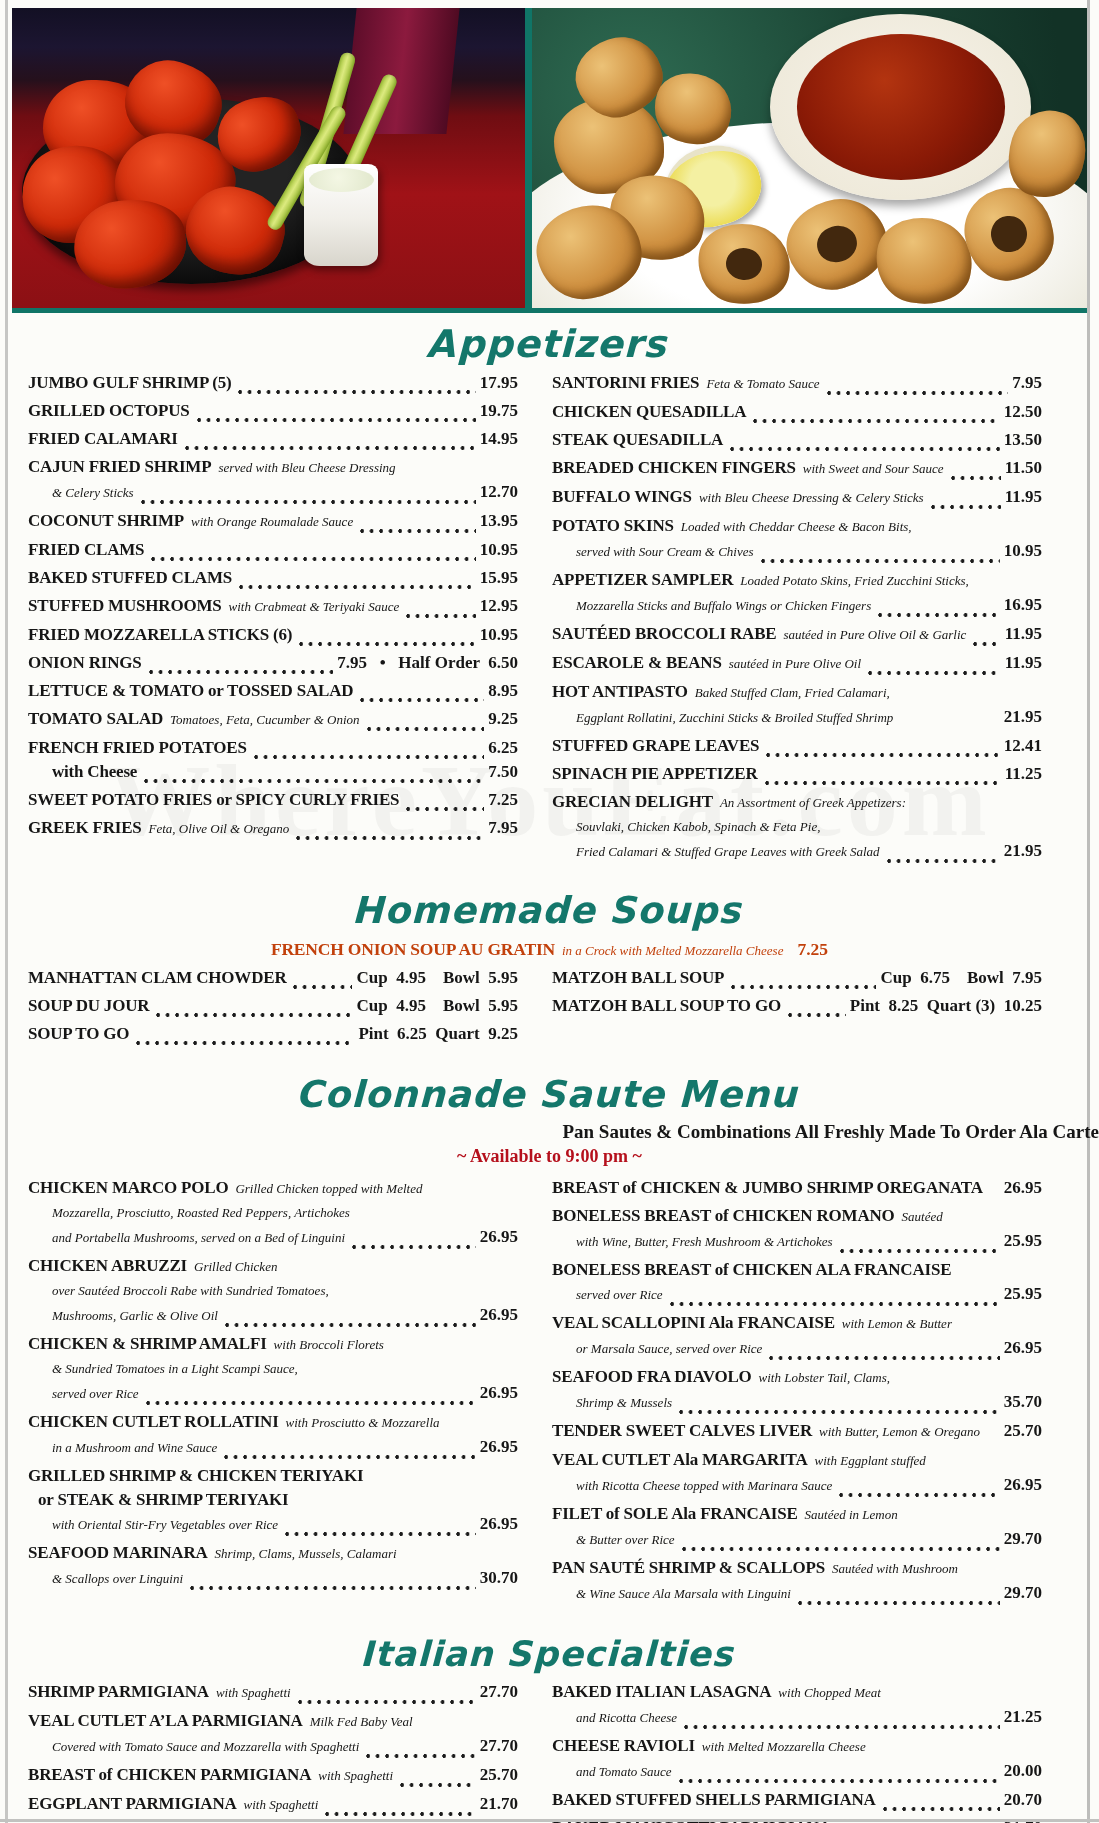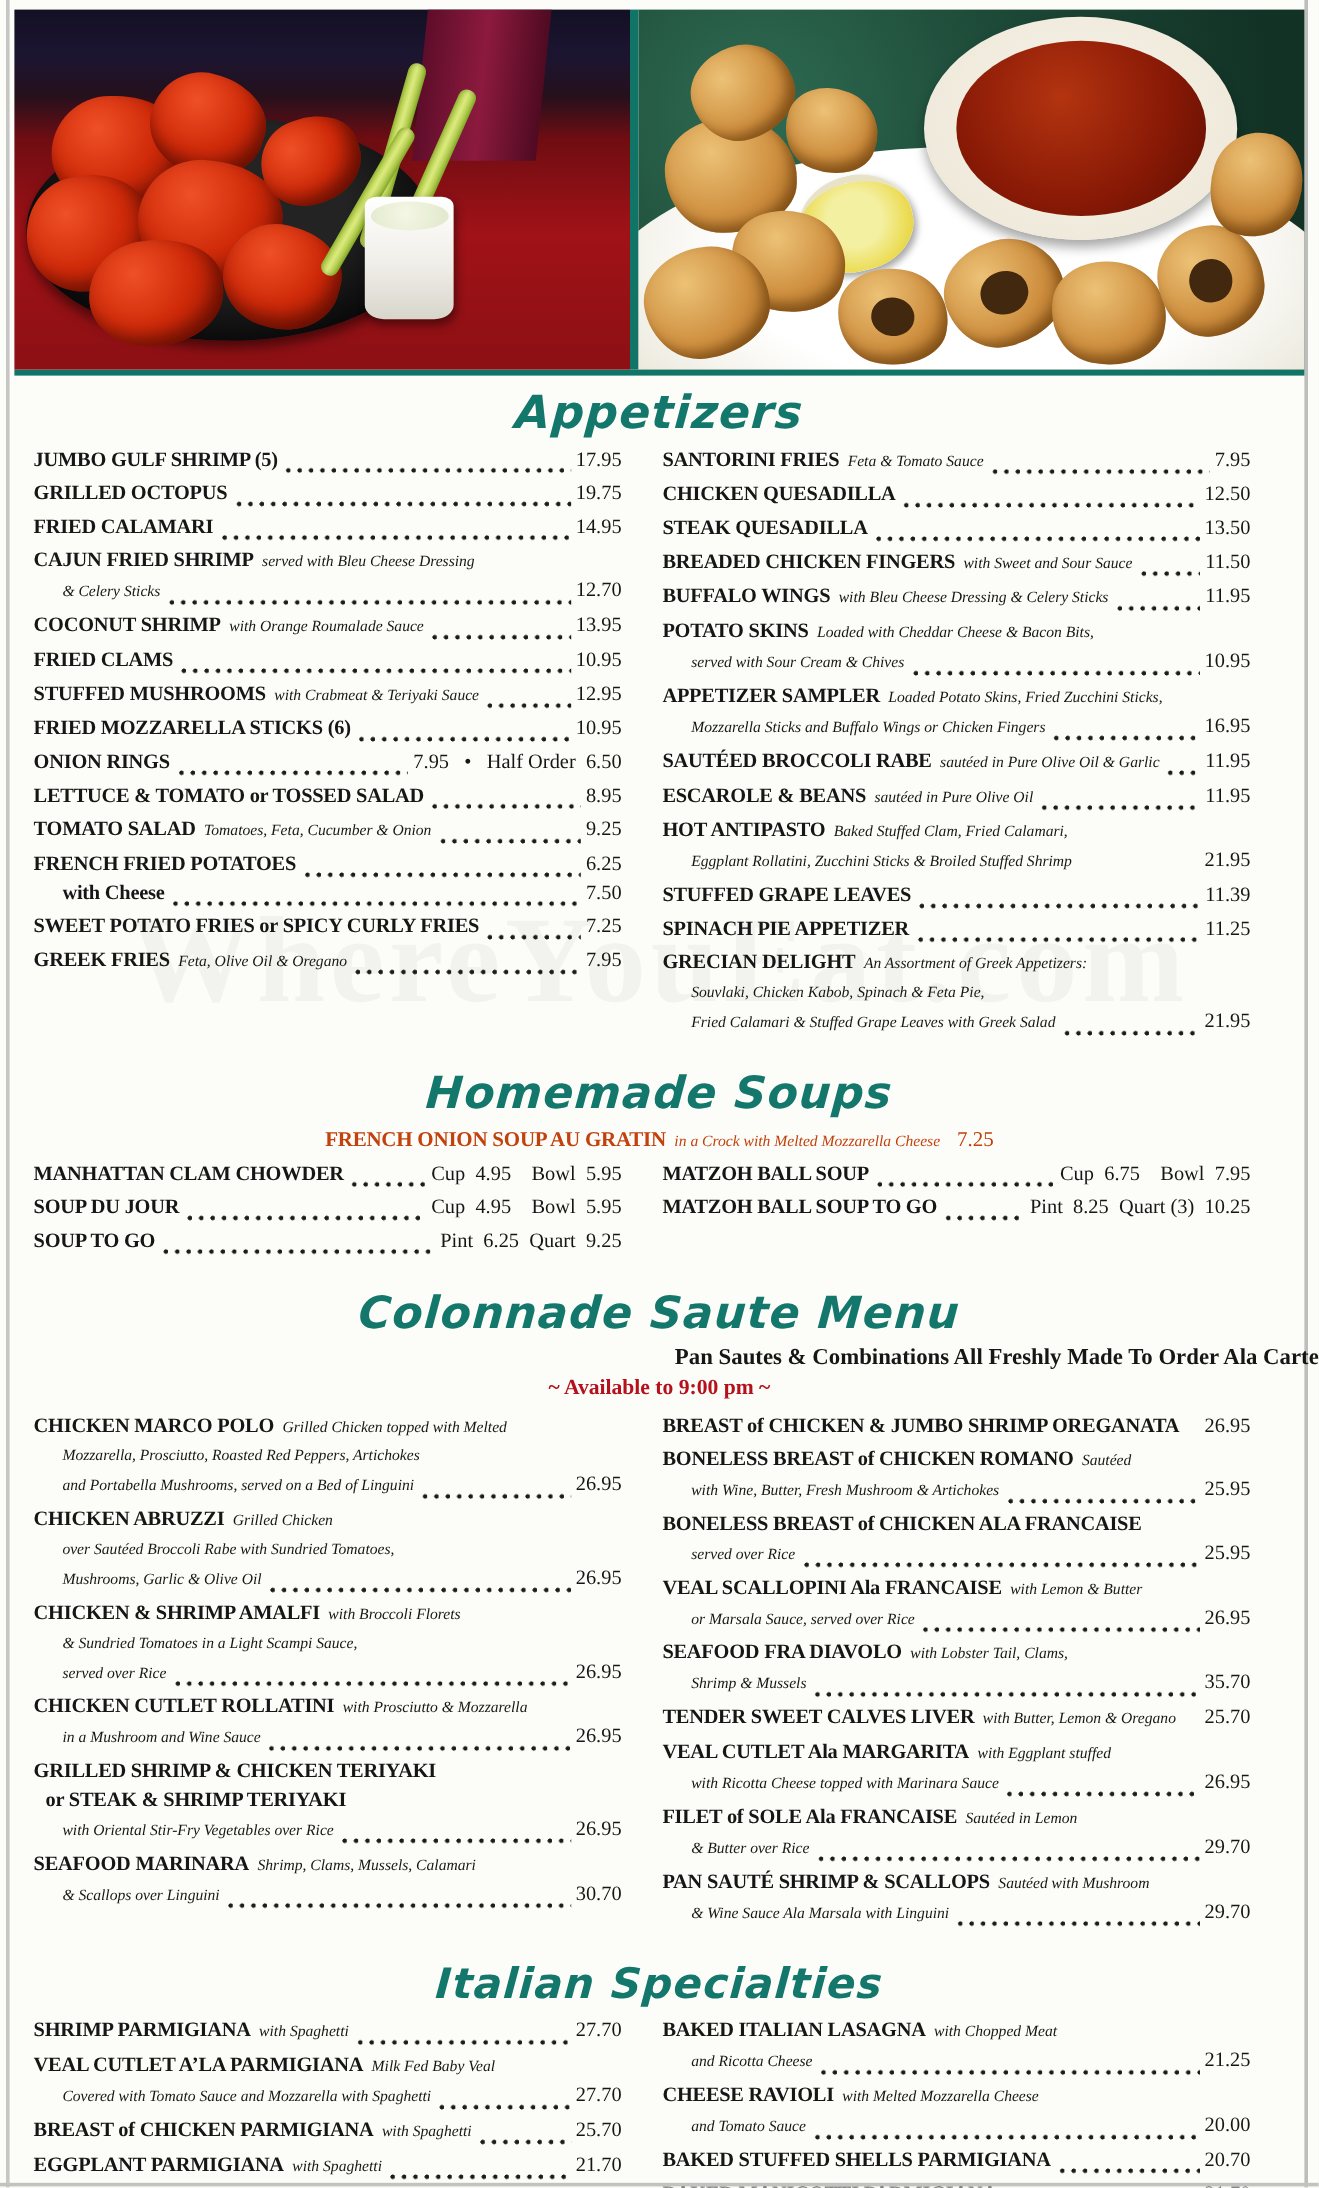--- a/index.html
+++ b/index.html
@@ -51,7 +51,7 @@
   .b + .i{margin-left:7px;}
   .leader{flex:1 1 auto;min-width:6px;margin:0 4px 0 7px;align-self:flex-end;height:6px;background-image:radial-gradient(circle at 2.2px 3px,#1b1b1b 1.7px,transparent 2.1px);background-size:9.5px 6px;background-repeat:repeat-x;}
   .leader.no-dots{background:none;min-width:4px;}
-  .price{font-family:"Liberation Serif",serif;font-weight:400;white-space:pre;text-align:right;}
+  .price{font-family:"Liberation Serif",serif;font-weight:700;white-space:pre;text-align:right;}
   .center-line{display:flex;justify-content:center;align-items:baseline;white-space:nowrap;font-size:17.5px;line-height:26px;color:#c2410c;margin-top:2px;}
   .center-line .price{margin-left:14px;}
   .sec-soups{margin-top:20px;}

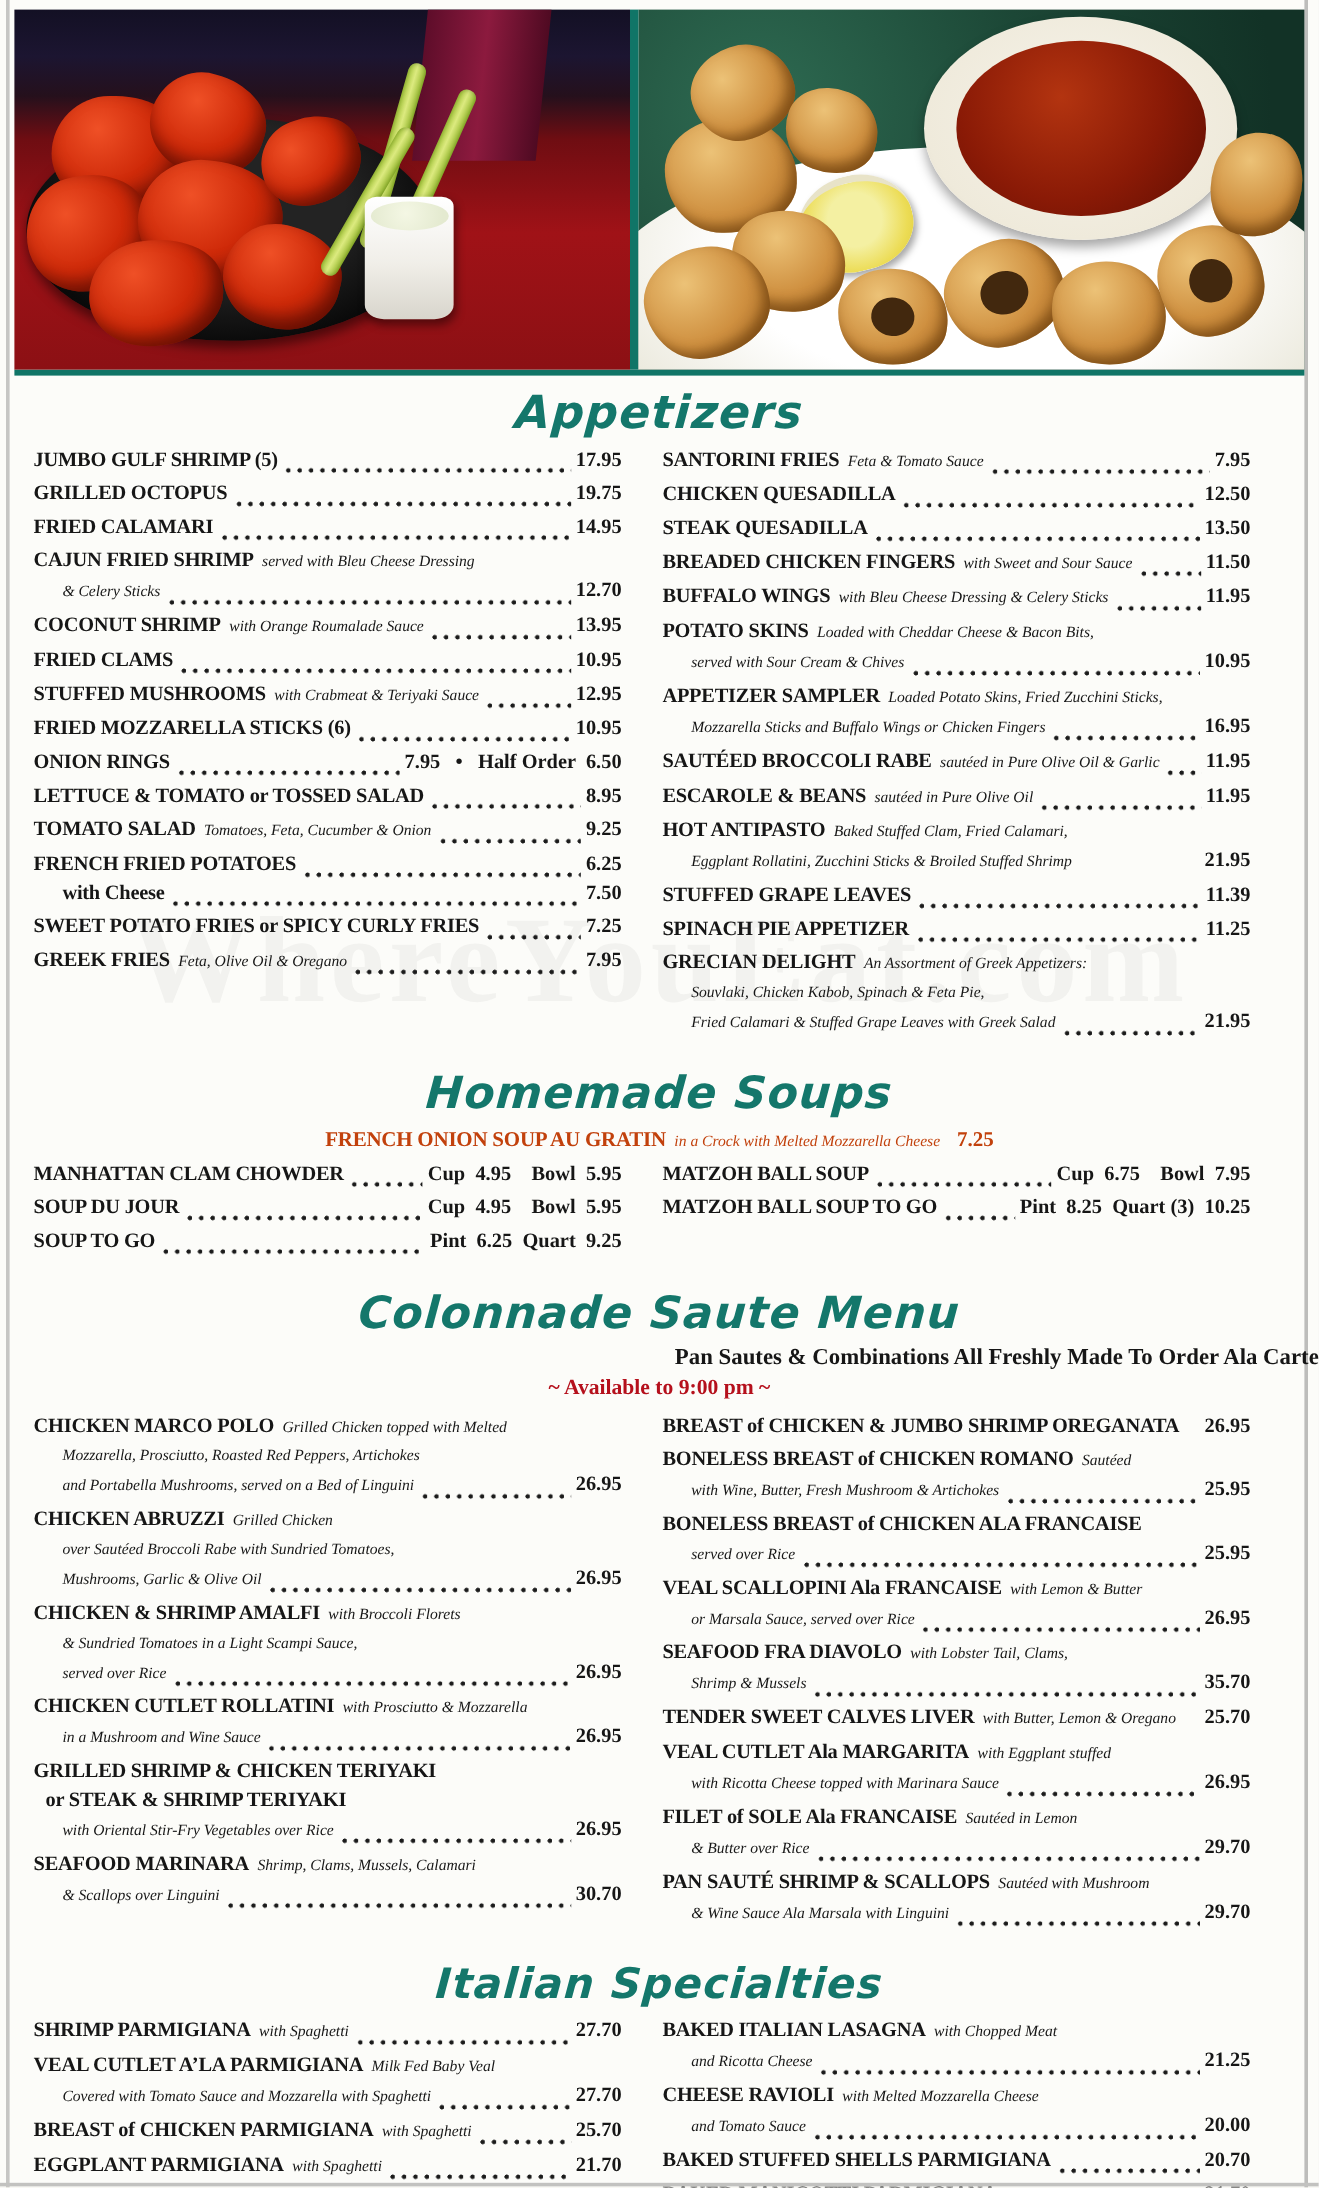--- a/index.html
+++ b/index.html
@@ -164,6 +164,13 @@
             </div>
             <div class="item">
               <div class="line">
+                <span class="b">BAKED STUFFED CLAMS</span>
+                <span class="leader"></span>
+                <span class="price">15.95</span>
+              </div>
+            </div>
+            <div class="item">
+              <div class="line">
                 <span class="b">STUFFED MUSHROOMS</span>
                 <span class="i">with Crabmeat &amp; Teriyaki Sauce</span>
                 <span class="leader"></span>

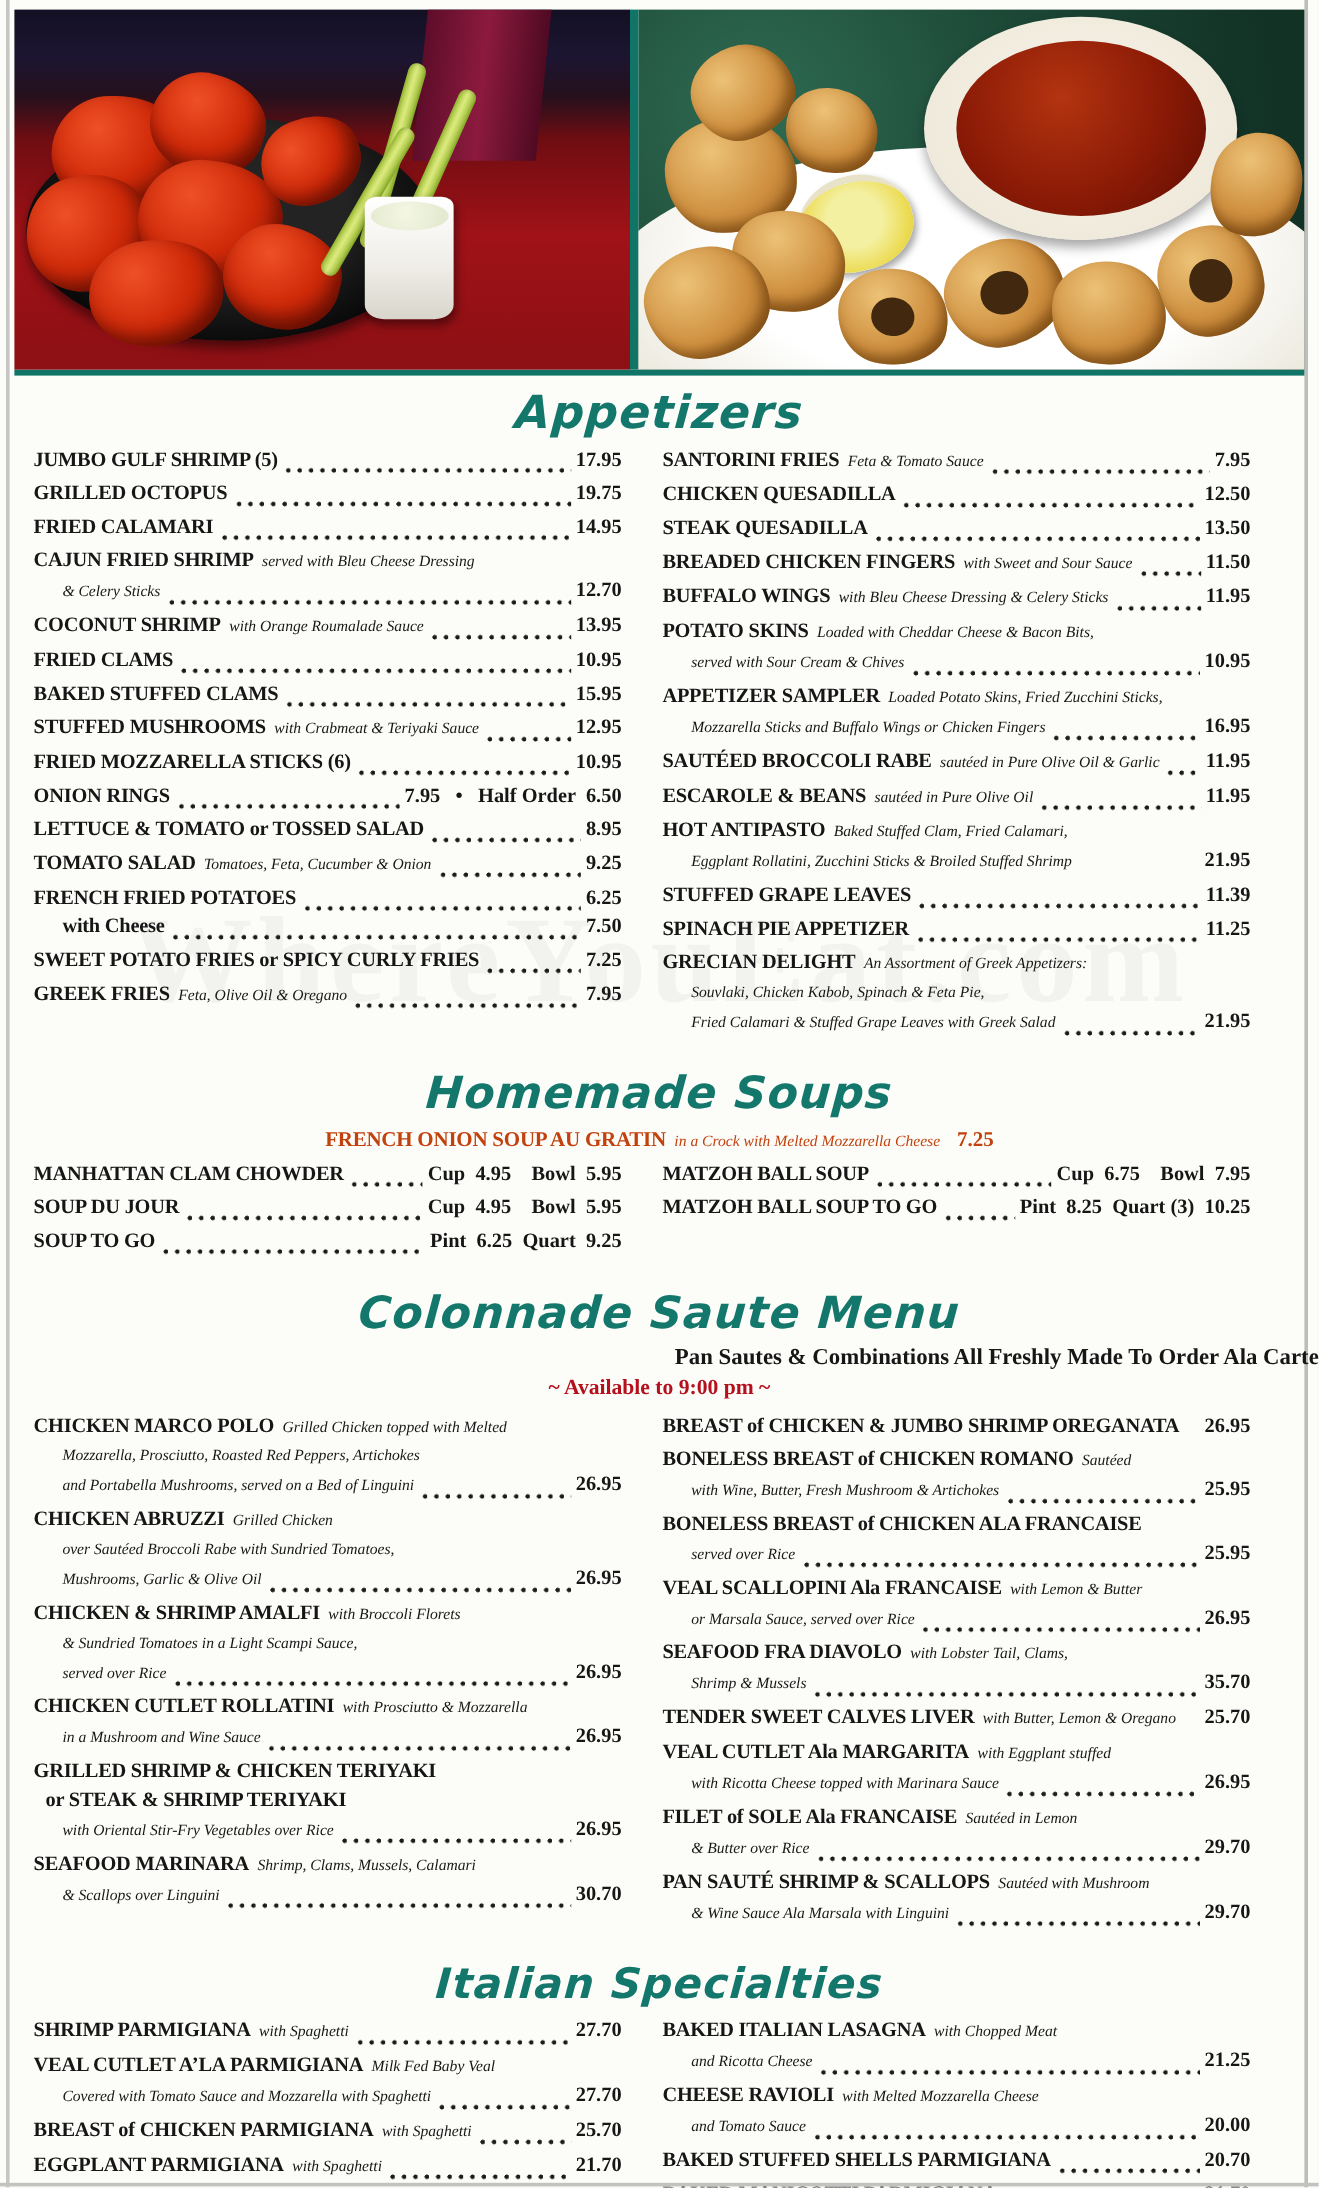--- a/index.html
+++ b/index.html
@@ -326,7 +326,7 @@
               <div class="line">
                 <span class="b">STUFFED GRAPE LEAVES</span>
                 <span class="leader"></span>
-                <span class="price">11.39</span>
+                <span class="price">12.41</span>
               </div>
             </div>
             <div class="item">

